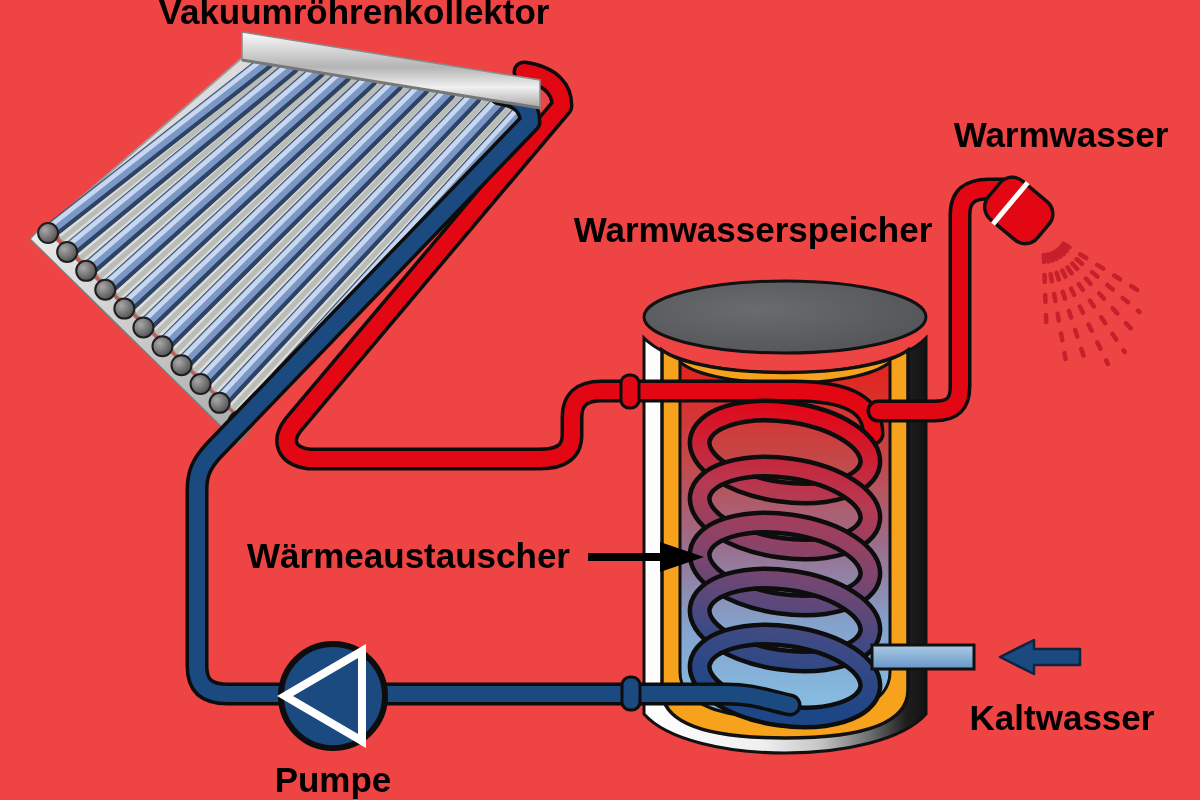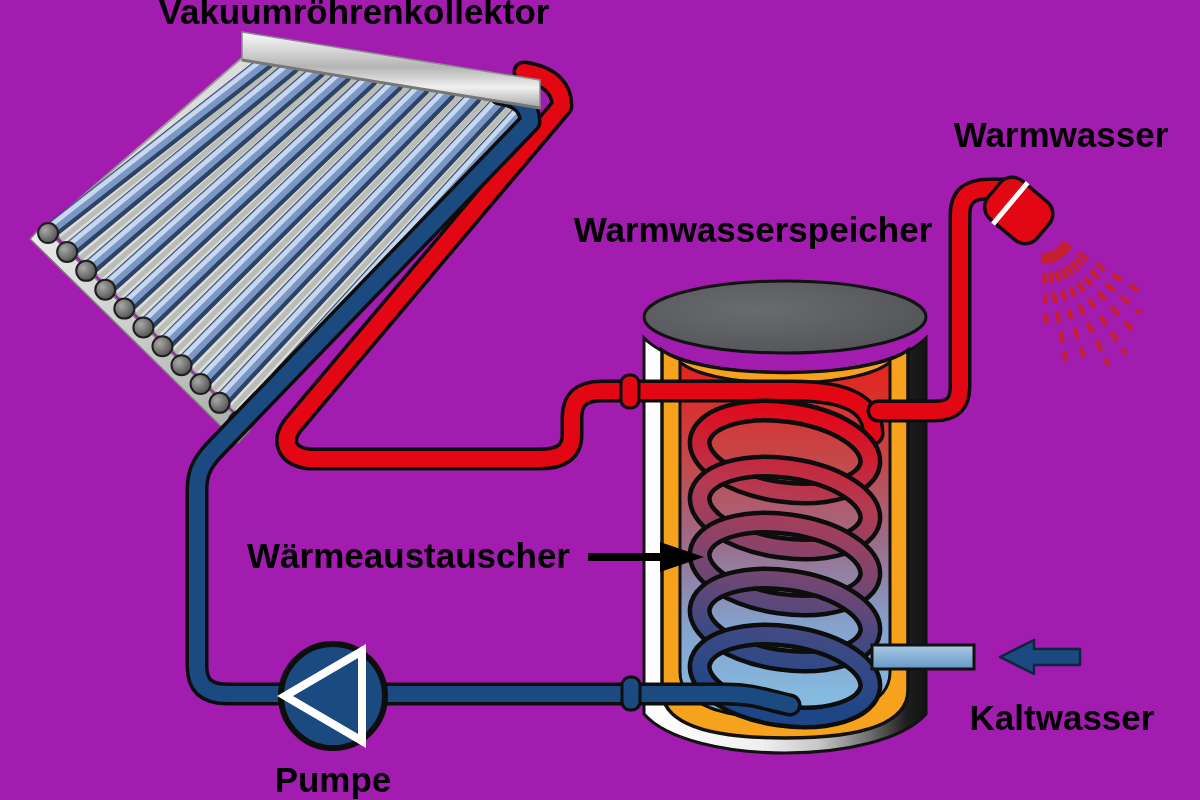--- a/index.html
+++ b/index.html
@@ -3,7 +3,7 @@
 <meta charset="utf-8">
 <style>
   html,body{margin:0;padding:0;background:#ffffff;}
-  .stage{width:1200px;height:800px;position:relative;background:#a21caf;overflow:hidden;}
+  .stage{width:1200px;height:800px;position:relative;background:#ef4444;overflow:hidden;}
   svg{display:block;}
   text.lbl{font-family:"Liberation Sans",sans-serif;font-weight:bold;font-size:35px;fill:var(--ink,#000);}
 </style>

